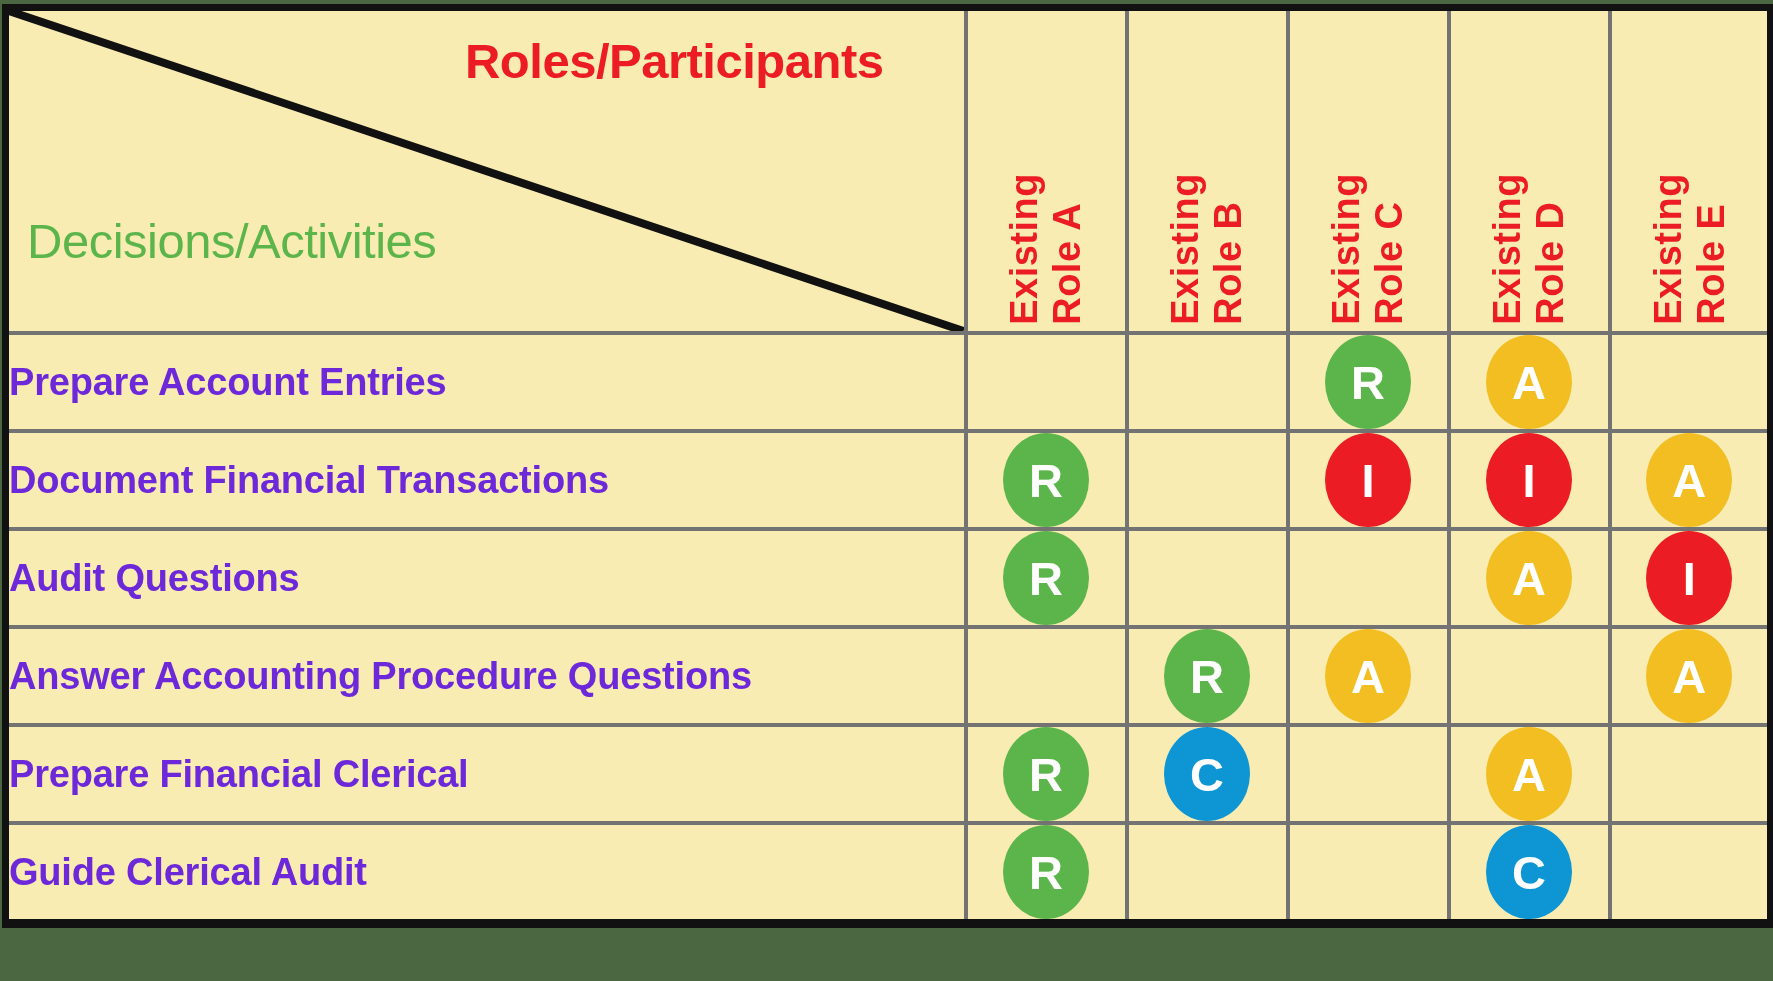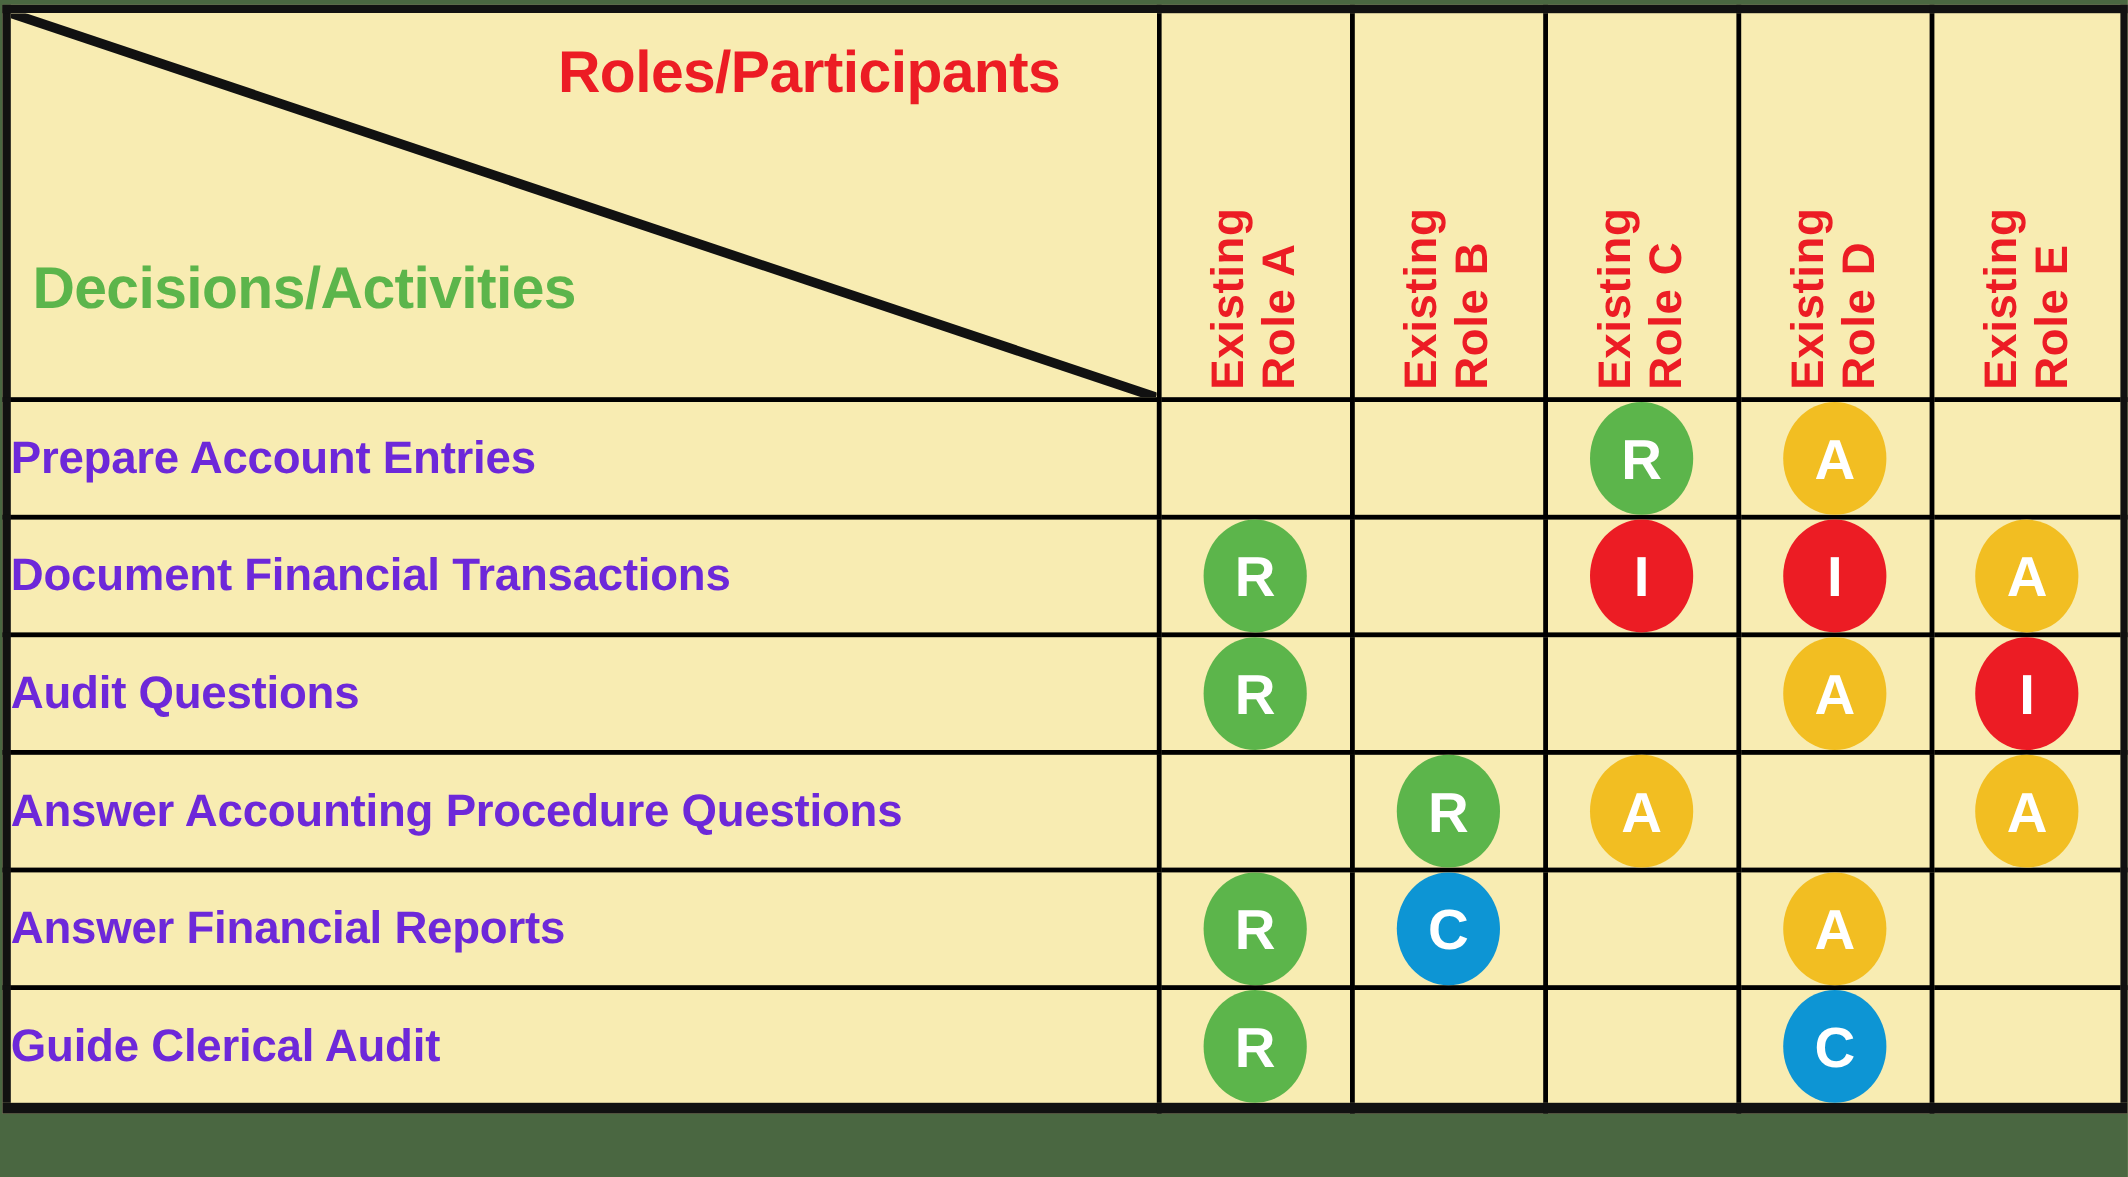--- a/index.html
+++ b/index.html
@@ -35,7 +35,7 @@
   }
 
   table.raci td {
-    border: 4px solid #000000;
+    border: 4px solid #737373;
     background: #F8ECB2;
     padding: 0;
     vertical-align: middle;

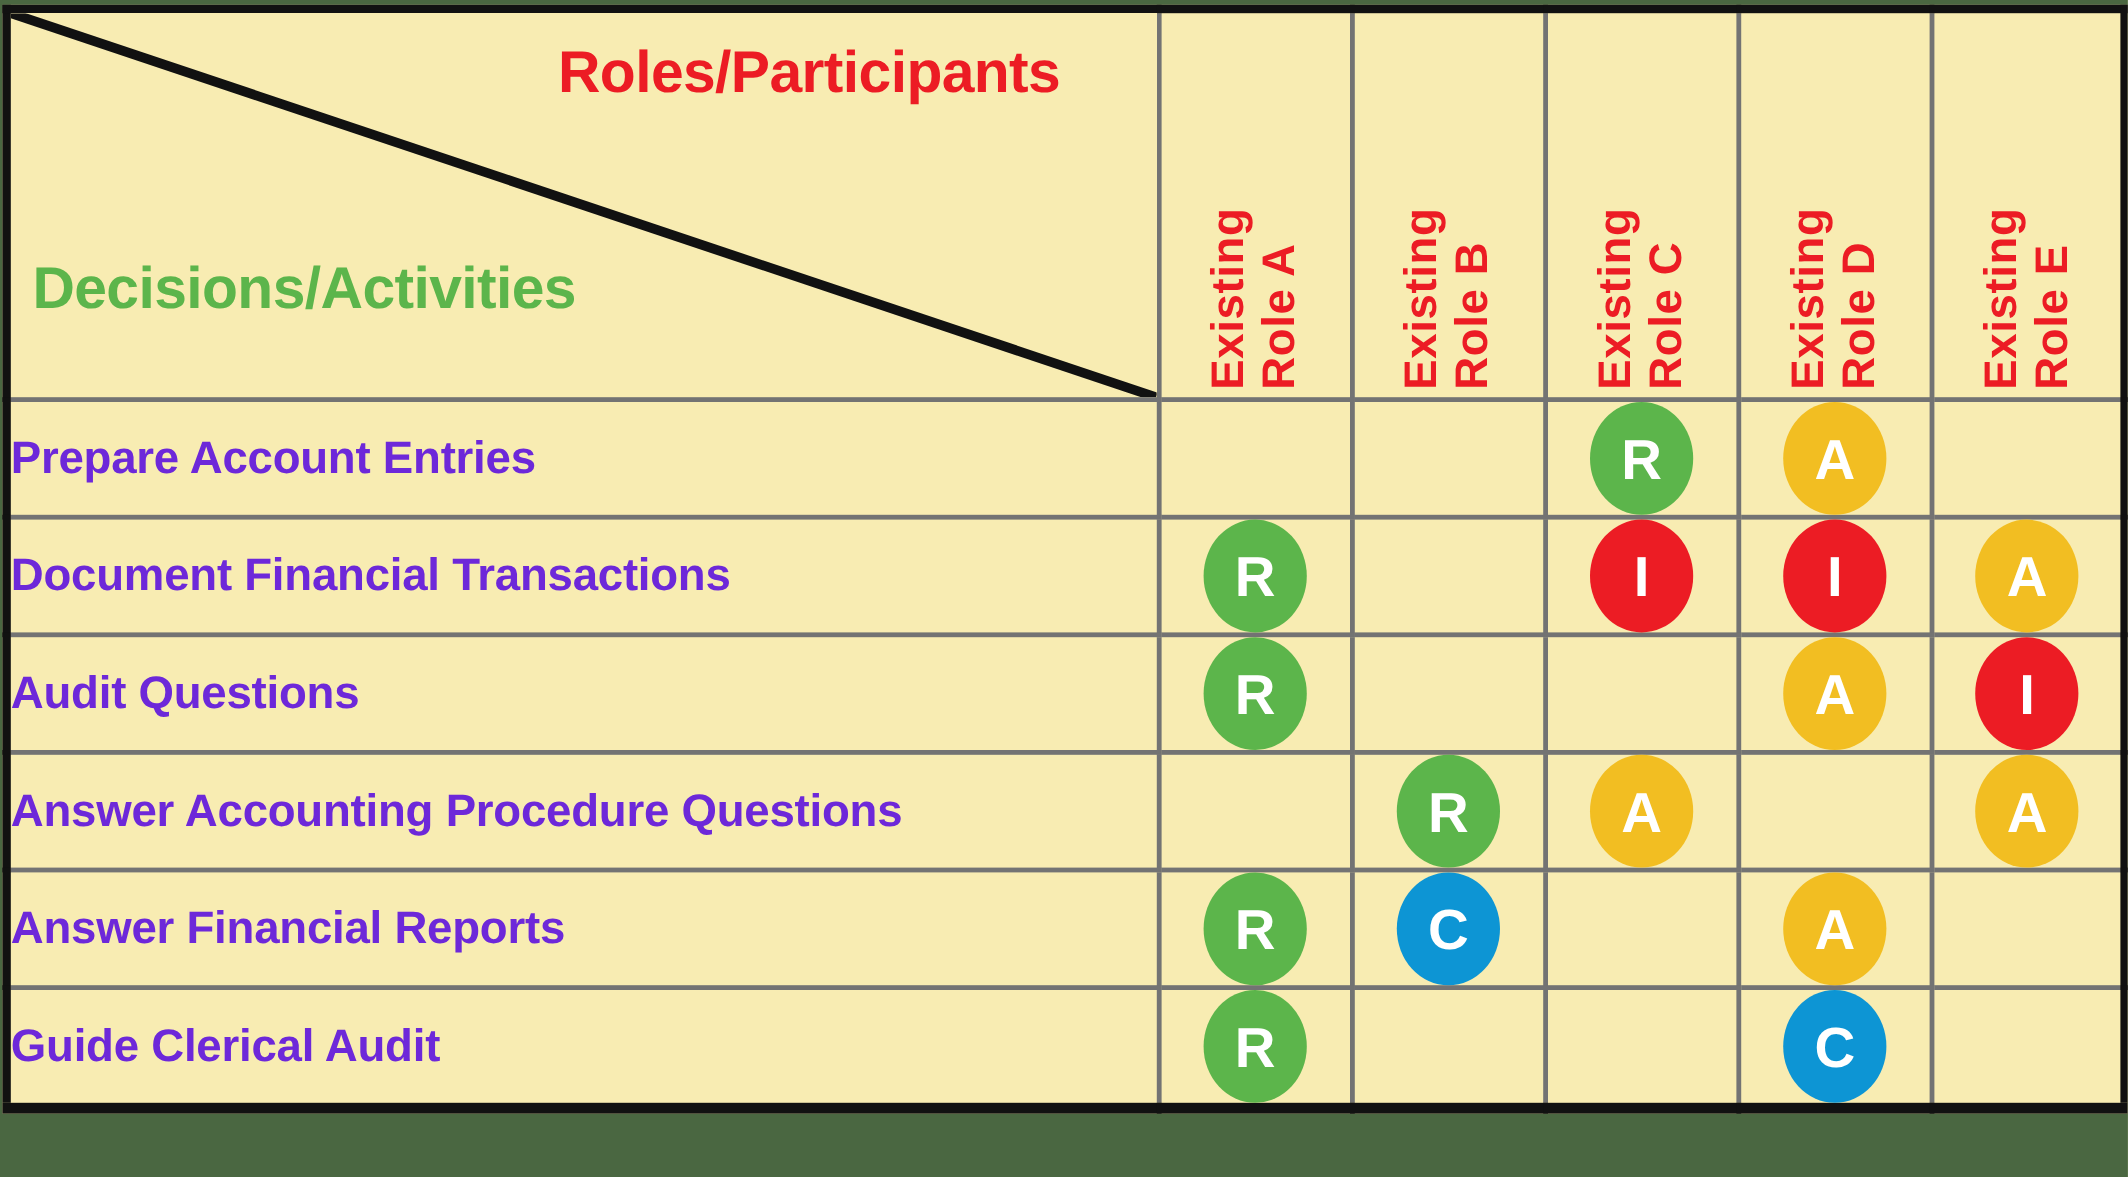--- a/index.html
+++ b/index.html
@@ -73,7 +73,7 @@
     bottom: 62px;
     color: #5CB54B;
     font-size: 49px;
-    font-weight: bold;
+    font-weight: normal;
     letter-spacing: -0.5px;
     white-space: nowrap;
   }

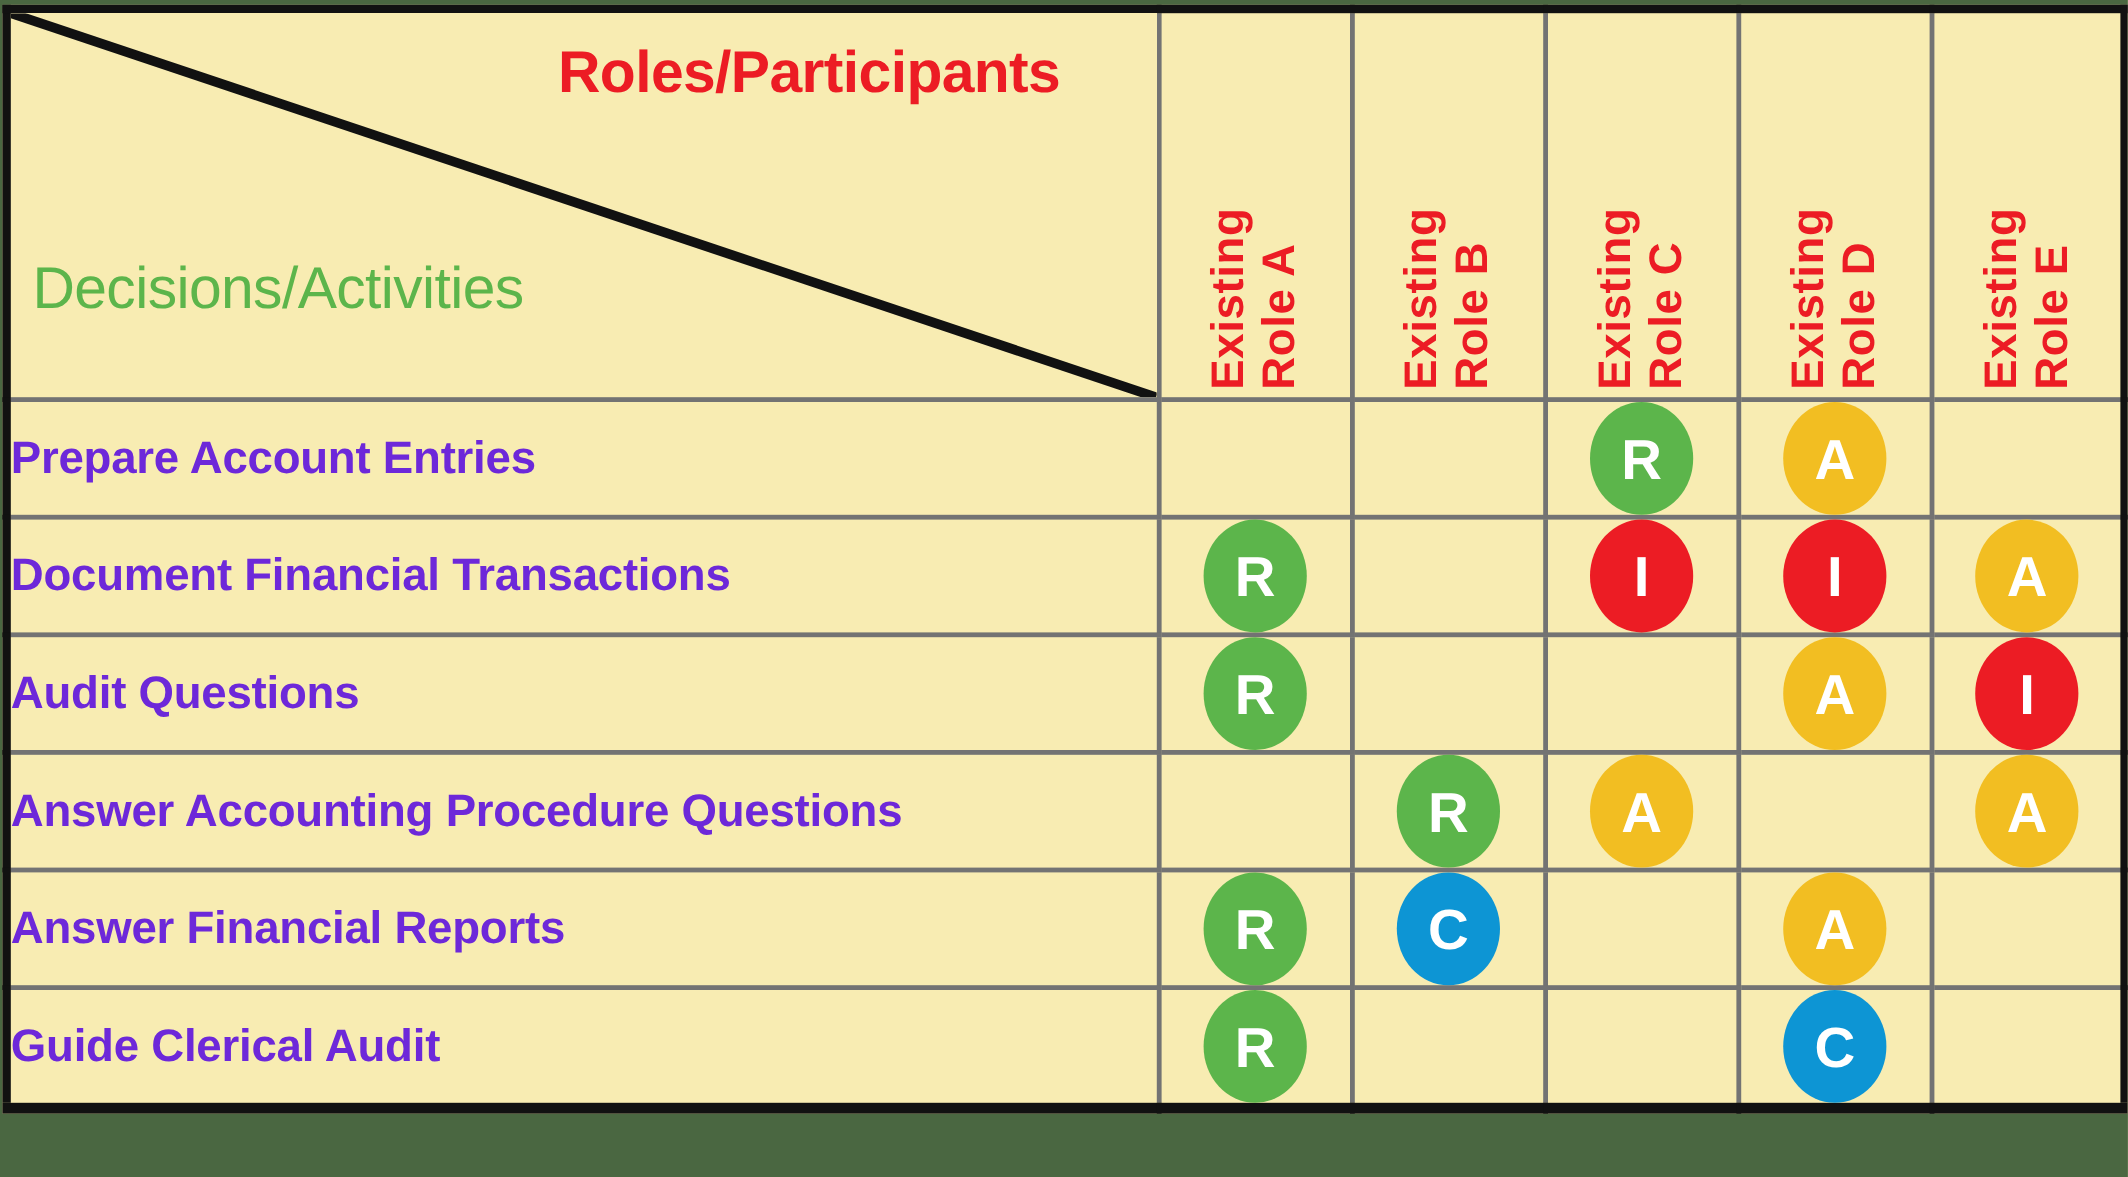--- a/index.html
+++ b/index.html
@@ -227,7 +227,7 @@
       </tr>
 
       <tr class="body-row">
-        <td class="activity">Answer Financial Reports</td>
+        <td class="activity">Prepare Financial Clerical</td>
         <td class="cell"><span class="badge badge-R">R</span></td>
         <td class="cell"><span class="badge badge-C">C</span></td>
         <td class="cell"></td>

